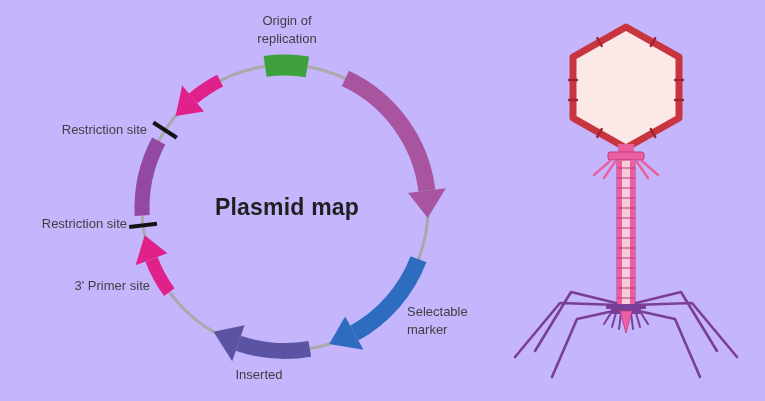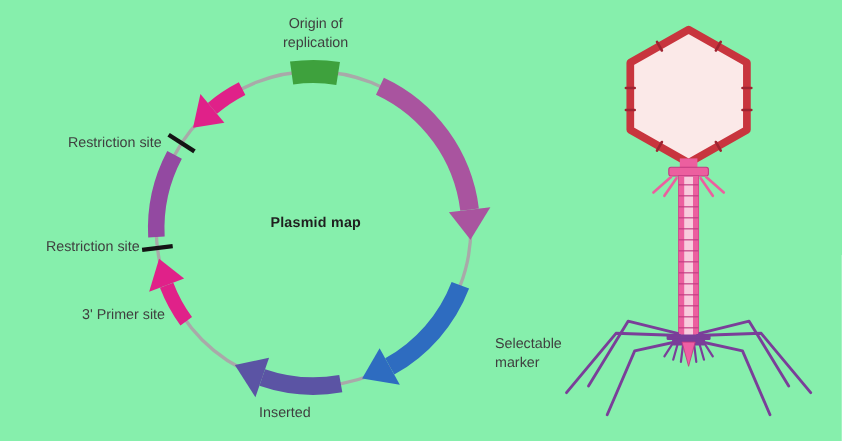--- a/index.html
+++ b/index.html
@@ -5,7 +5,7 @@
   html,body{margin:0;padding:0;}
   body{width:765px;height:401px;background:#ffffff;overflow:hidden;
        font-family:"Liberation Sans",sans-serif;}
-  .stage{position:relative;width:765px;height:401px;background:#86efac;}
+  .stage{position:relative;width:765px;height:401px;background:#c4b5fd;}
   .stage > svg{position:absolute;left:0;top:0;}
   .lbl{position:absolute;font-size:13px;color:#3f3f3f;line-height:1.35;white-space:nowrap;}
   .wrap{white-space:normal;}

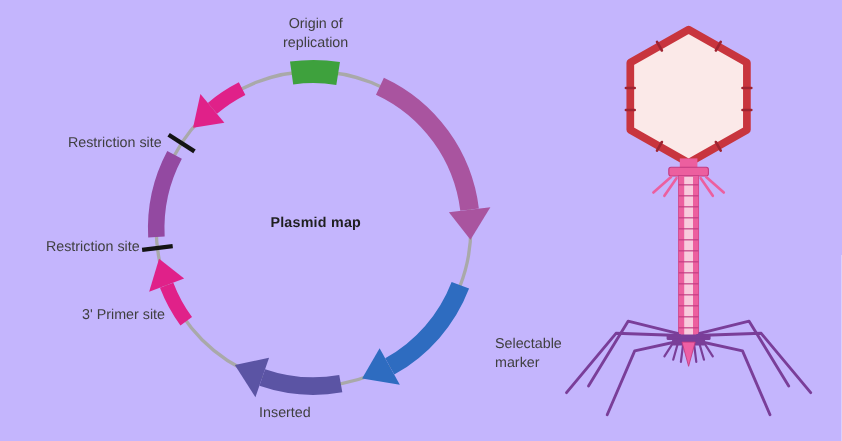--- a/index.html
+++ b/index.html
@@ -11,7 +11,7 @@
   .wrap{white-space:normal;}
   .center{transform:translateX(-50%);text-align:center;}
   .alignright{text-align:right;}
-  .title{position:absolute;font-size:13px;font-weight:bold;color:#1f1f1f;
+  .title{position:absolute;font-size:23px;font-weight:bold;color:#1f1f1f;
          transform:translateX(-50%);white-space:nowrap;letter-spacing:.2px;}
 </style>
 </head>

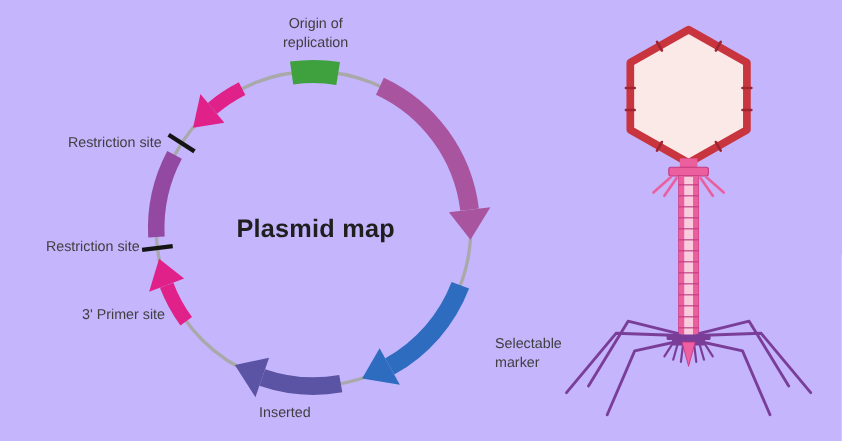--- a/index.html
+++ b/index.html
@@ -127,7 +127,7 @@
   <div class="lbl wrap center" style="left:287px;top:12px;width:86px;">Origin of replication</div>
 
 
-  <div class="lbl wrap" style="left:407px;top:303px;width:72px;margin-left:43px;">Selectable marker</div>
+  <div class="lbl wrap" style="left:407px;top:303px;width:72px;">Selectable marker</div>
 
   <div class="lbl center" style="left:259px;top:366px;">Inserted</div>
 

